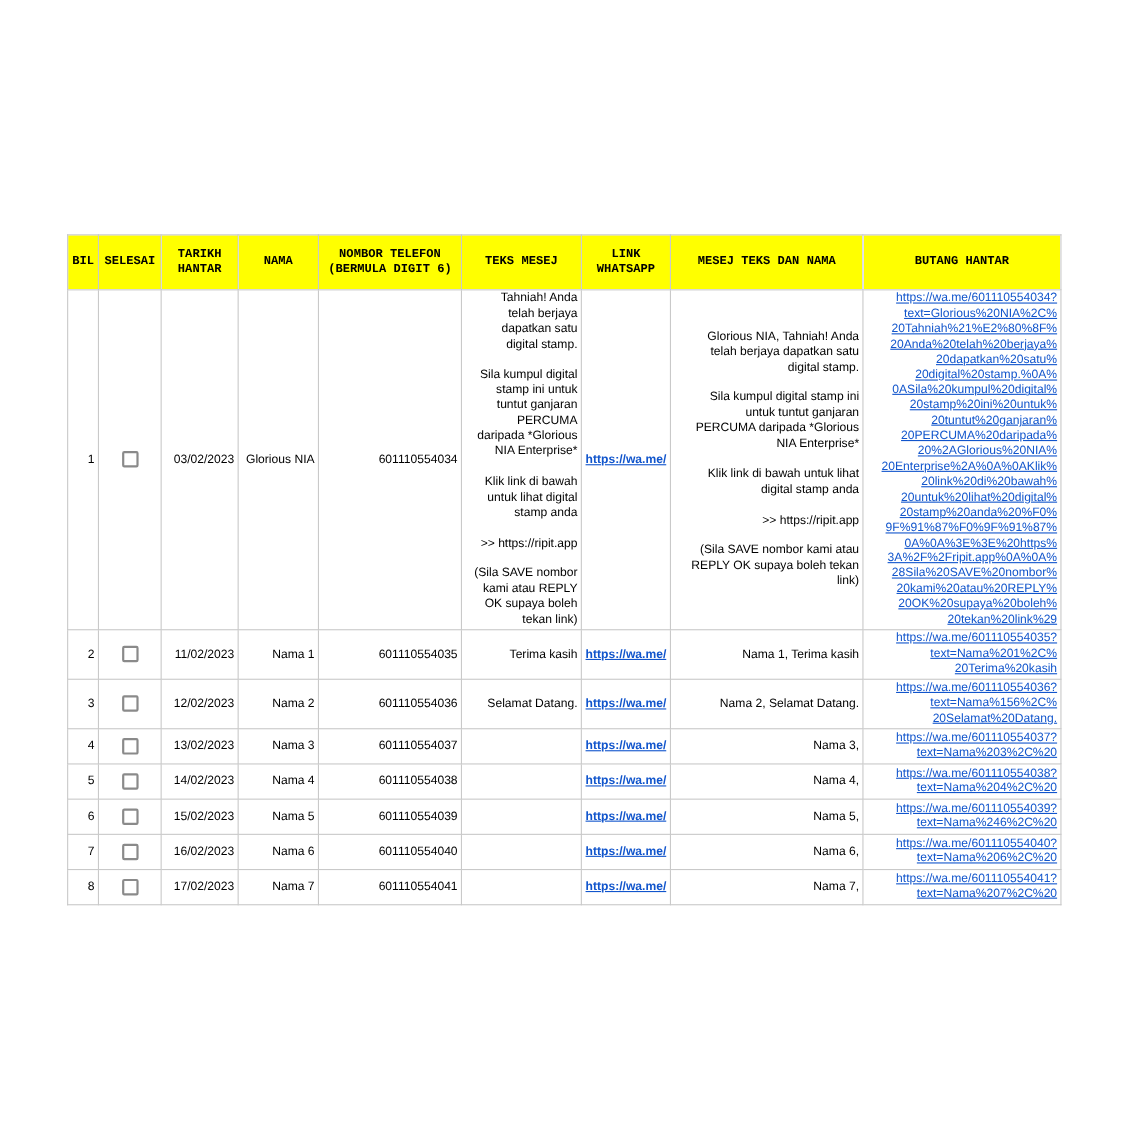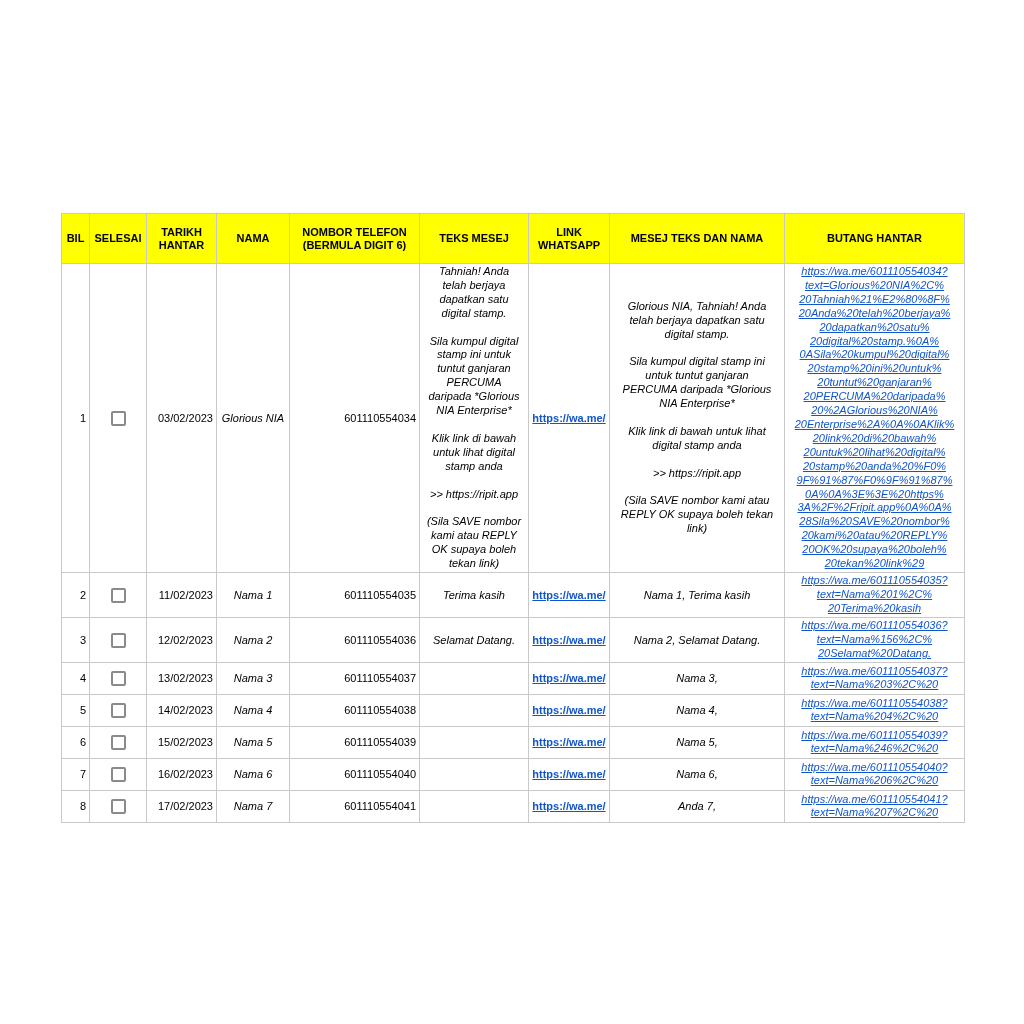--- a/index.html
+++ b/index.html
@@ -20,7 +20,7 @@
     background:#ffff00;font-weight:bold;text-align:center;
     white-space:pre-line;line-height:13px;padding:1px 2px;
   }
-  tr.rh-header{height:50px;}
+  tr.rh-header{height:50px;font-family:Liberation Mono, monospace;}
   tr.rh-big{height:305px;}
   tr.rh-med{height:45px;}
   tr.rh-sml{height:32px;}

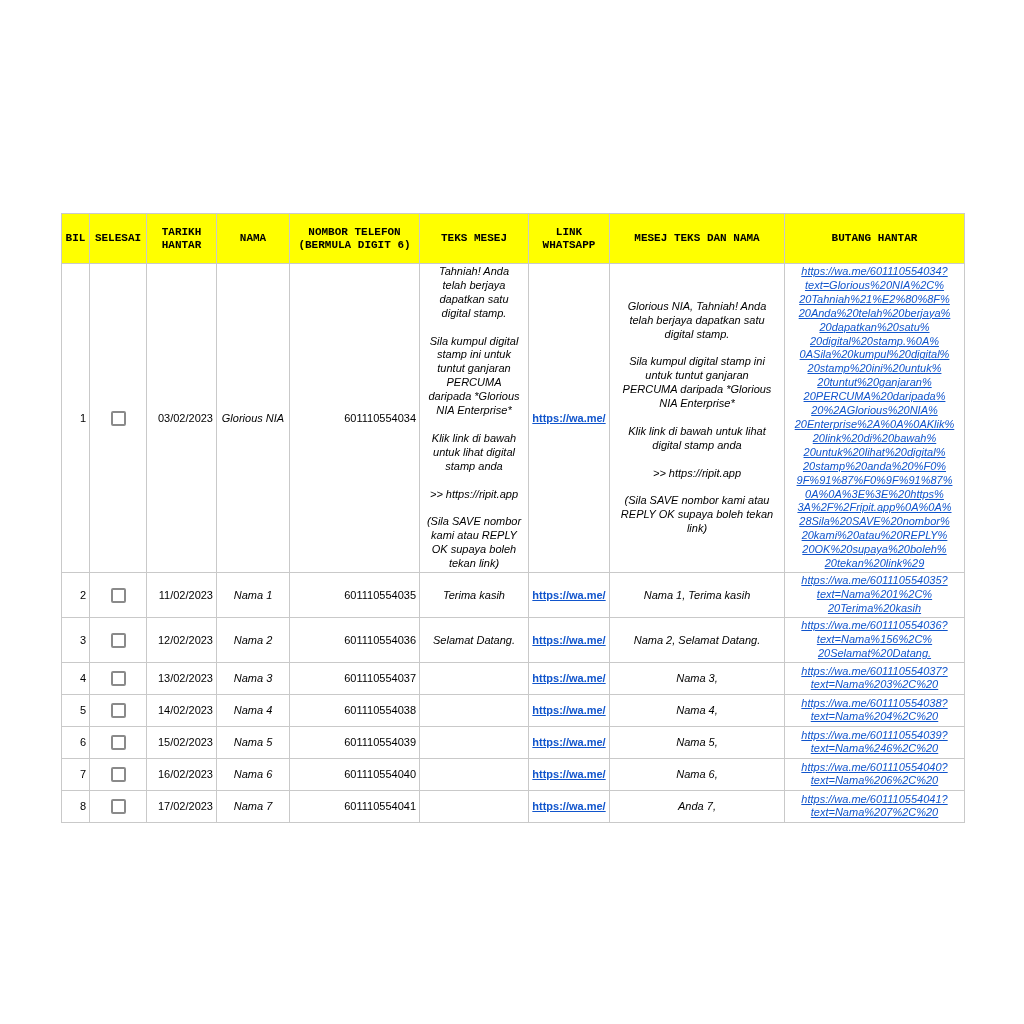--- a/index.html
+++ b/index.html
@@ -25,7 +25,7 @@
   tr.rh-med{height:45px;}
   tr.rh-sml{height:32px;}
   .al-r{text-align:right;}
-  .al-l{text-align:center;font-style:italic;}
+  .al-l{text-align:right;}
   .pre{white-space:pre-line;line-height:13.9px;}
   a.lnk{color:#1155cc;text-decoration:underline;cursor:pointer;display:inline-block;}
   .c-link{text-align:center;font-weight:bold;}

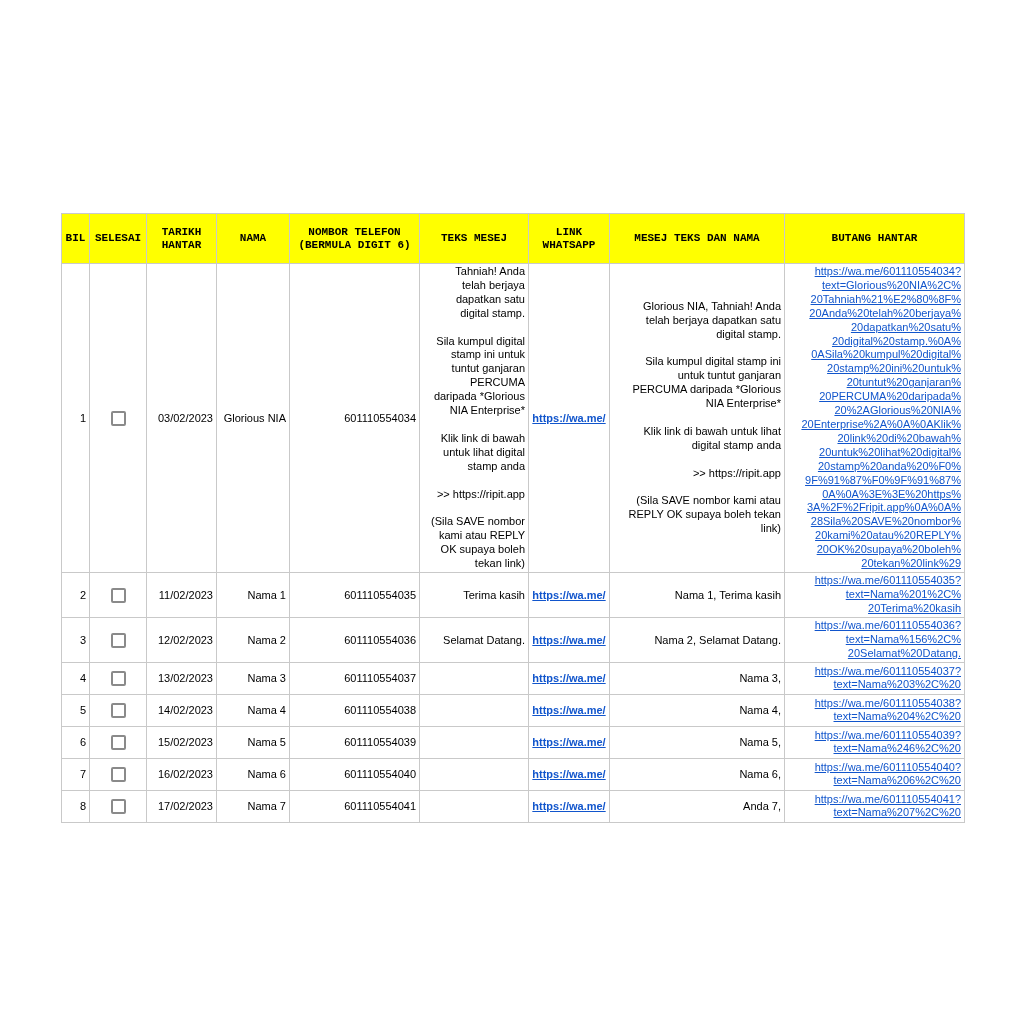--- a/index.html
+++ b/index.html
@@ -231,7 +231,7 @@
       <td class="al-r">601110554041</td>
       <td class="al-l"></td>
       <td class="c-link"><a class="lnk">https://wa.me/</a></td>
-      <td class="al-l">Anda 7,</td>
+      <td class="al-l">Nama 7,</td>
       <td class="al-l"><a class="lnk pre">https://wa.me/601110554041?
 text=Nama%207%2C%20</a></td>
     </tr>

